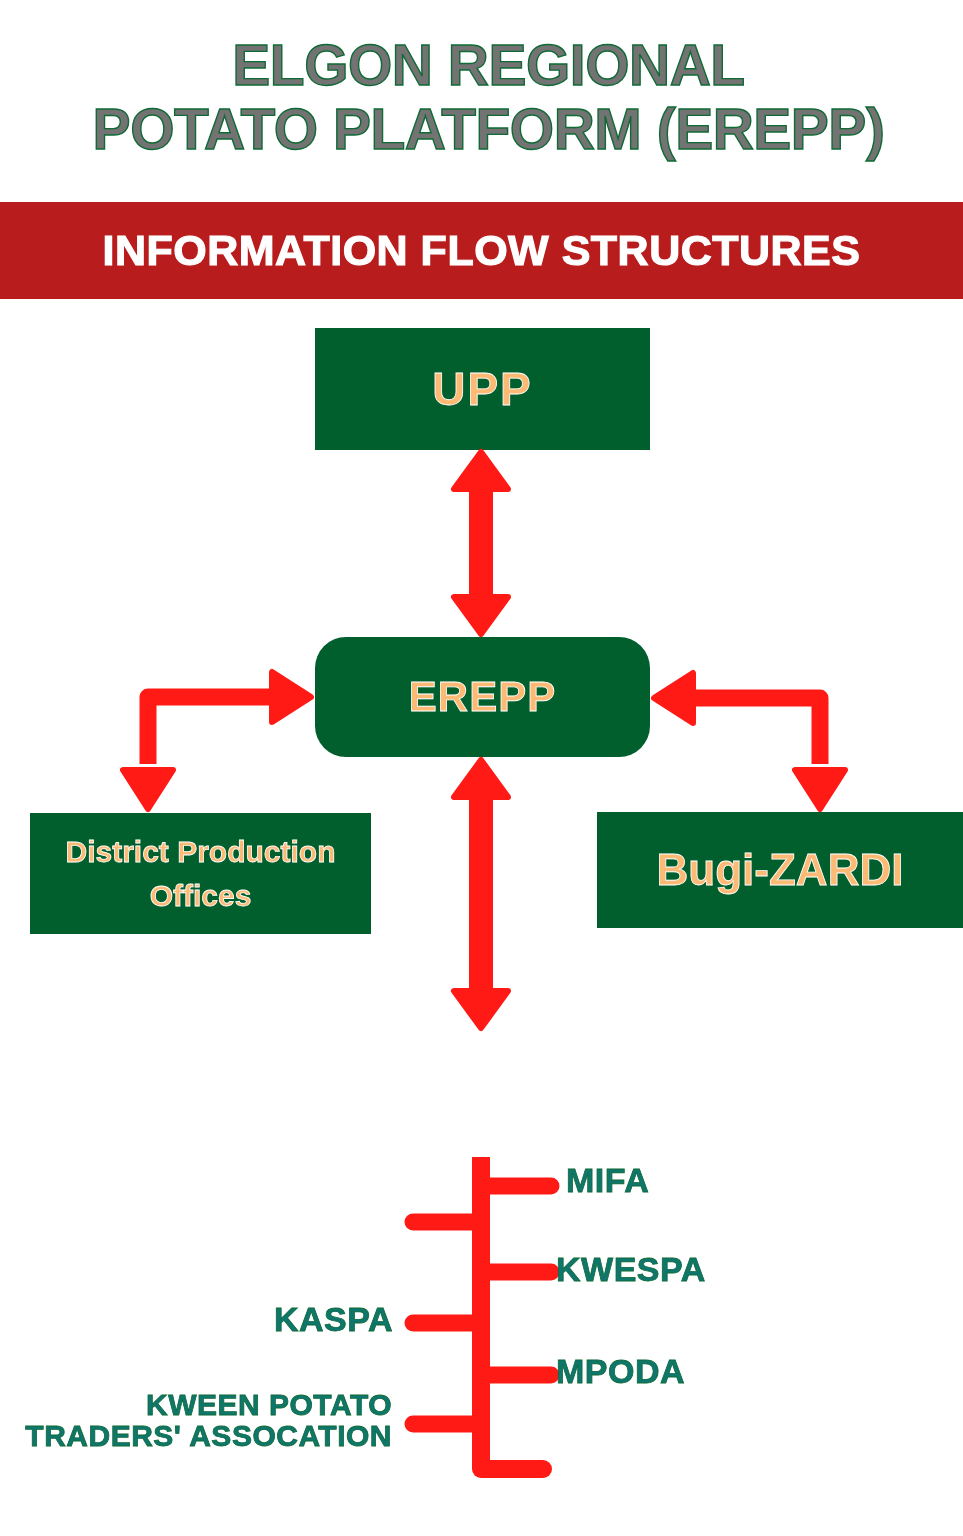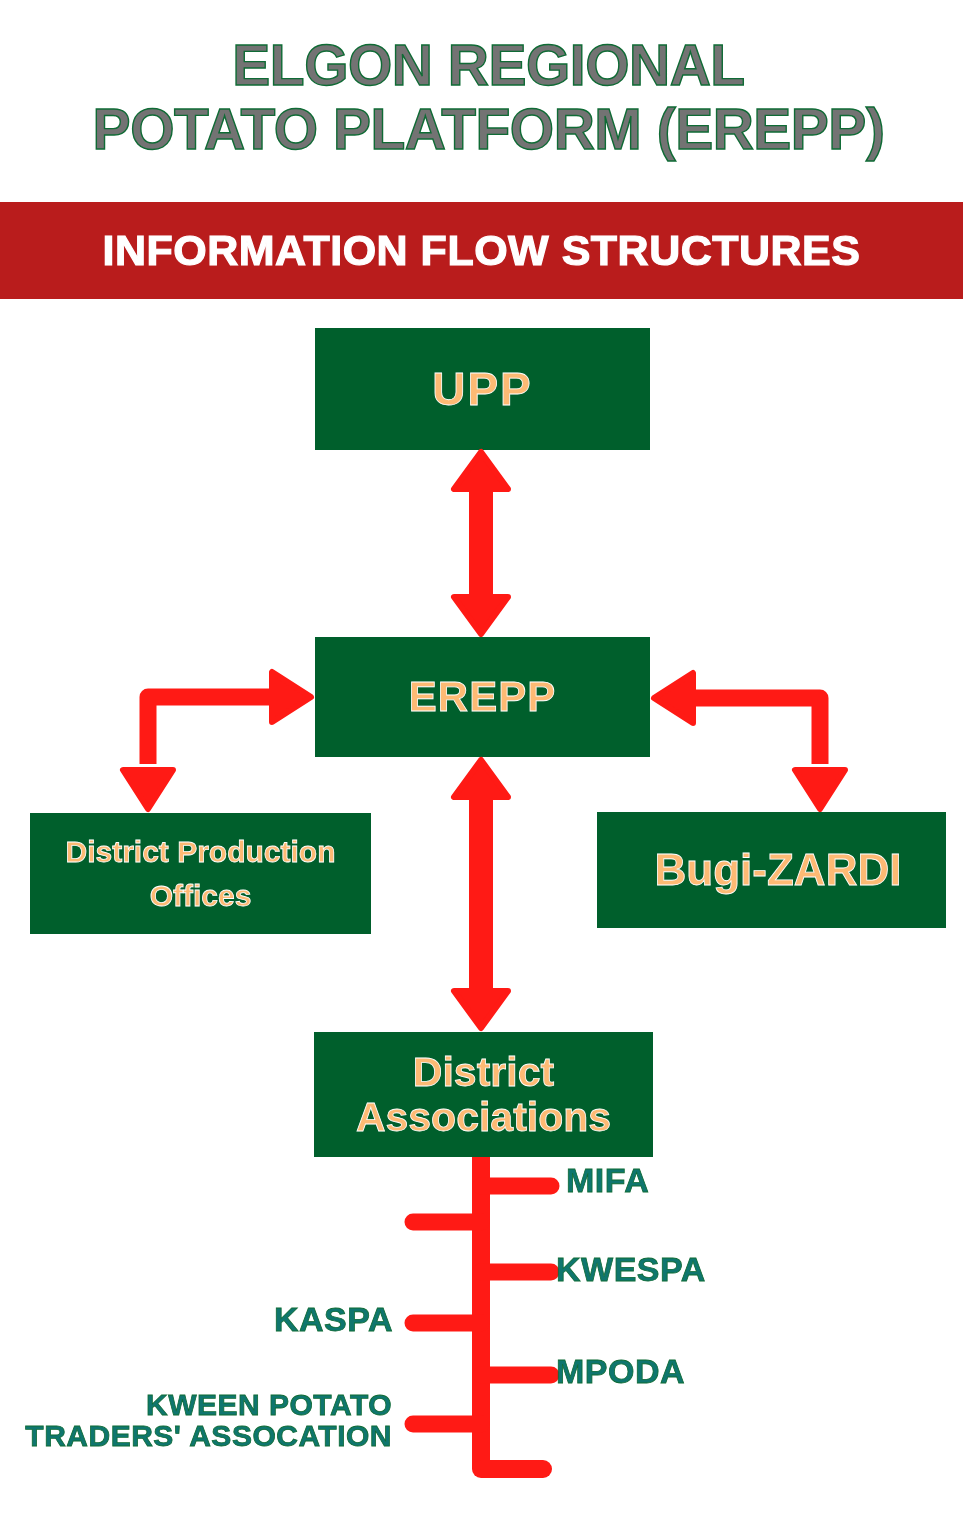--- a/index.html
+++ b/index.html
@@ -43,7 +43,7 @@
   }
   .node span{white-space:pre;}
   .box-upp   {left:315px;top:328px;width:335px;height:122px;font-size:46px;letter-spacing:2px;}
-  .box-erepp {left:315px;top:637px;width:335px;height:120px;font-size:42px;letter-spacing:1px;}
+  .box-erepp {left:315px;top:637px;width:335px;height:120px;font-size:42px;letter-spacing:1px;border-radius:31px;}
   .box-dpo   {left:30px; top:813px;width:341px;height:121px;font-size:30px;line-height:1.45;}
   .box-bugi  {left:597px;top:812px;width:336px;height:116px;font-size:44px;padding-left:13px;}
   .box-da    {left:314px;top:1032px;width:339px;height:125px;font-size:41px;line-height:1.08;}

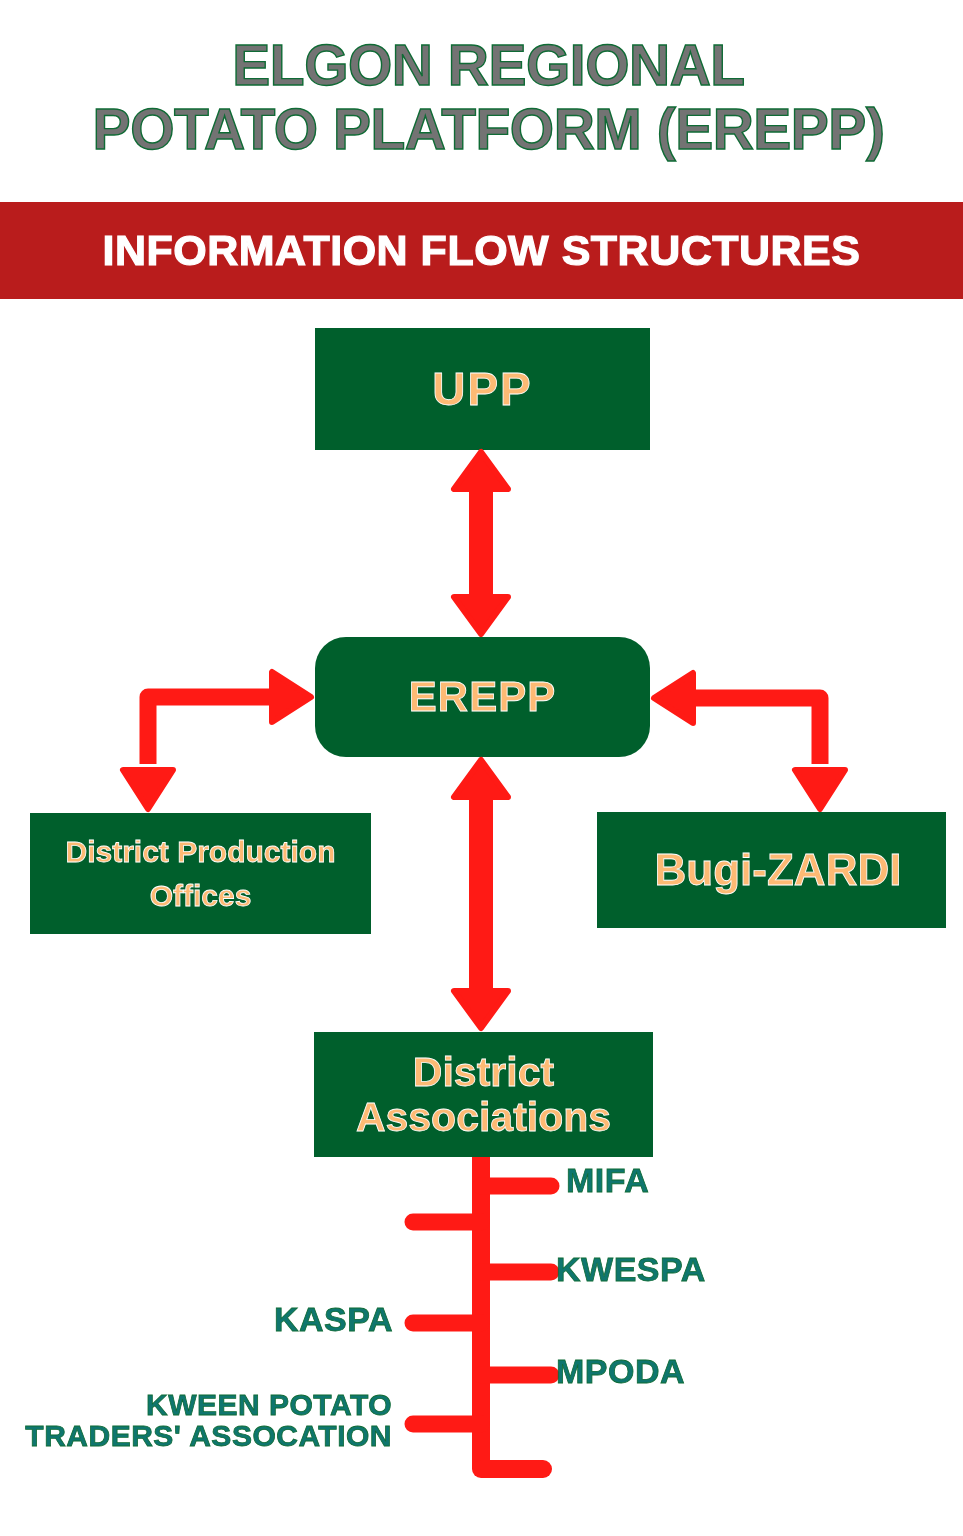--- a/index.html
+++ b/index.html
@@ -45,7 +45,7 @@
   .box-upp   {left:315px;top:328px;width:335px;height:122px;font-size:46px;letter-spacing:2px;}
   .box-erepp {left:315px;top:637px;width:335px;height:120px;font-size:42px;letter-spacing:1px;border-radius:31px;}
   .box-dpo   {left:30px; top:813px;width:341px;height:121px;font-size:30px;line-height:1.45;}
-  .box-bugi  {left:597px;top:812px;width:336px;height:116px;font-size:44px;padding-left:13px;}
+  .box-bugi  {left:597px;top:812px;width:366px;height:116px;font-size:44px;}
   .box-da    {left:314px;top:1032px;width:339px;height:125px;font-size:41px;line-height:1.08;}
   .arrow{position:absolute;}
   .assoc-label{

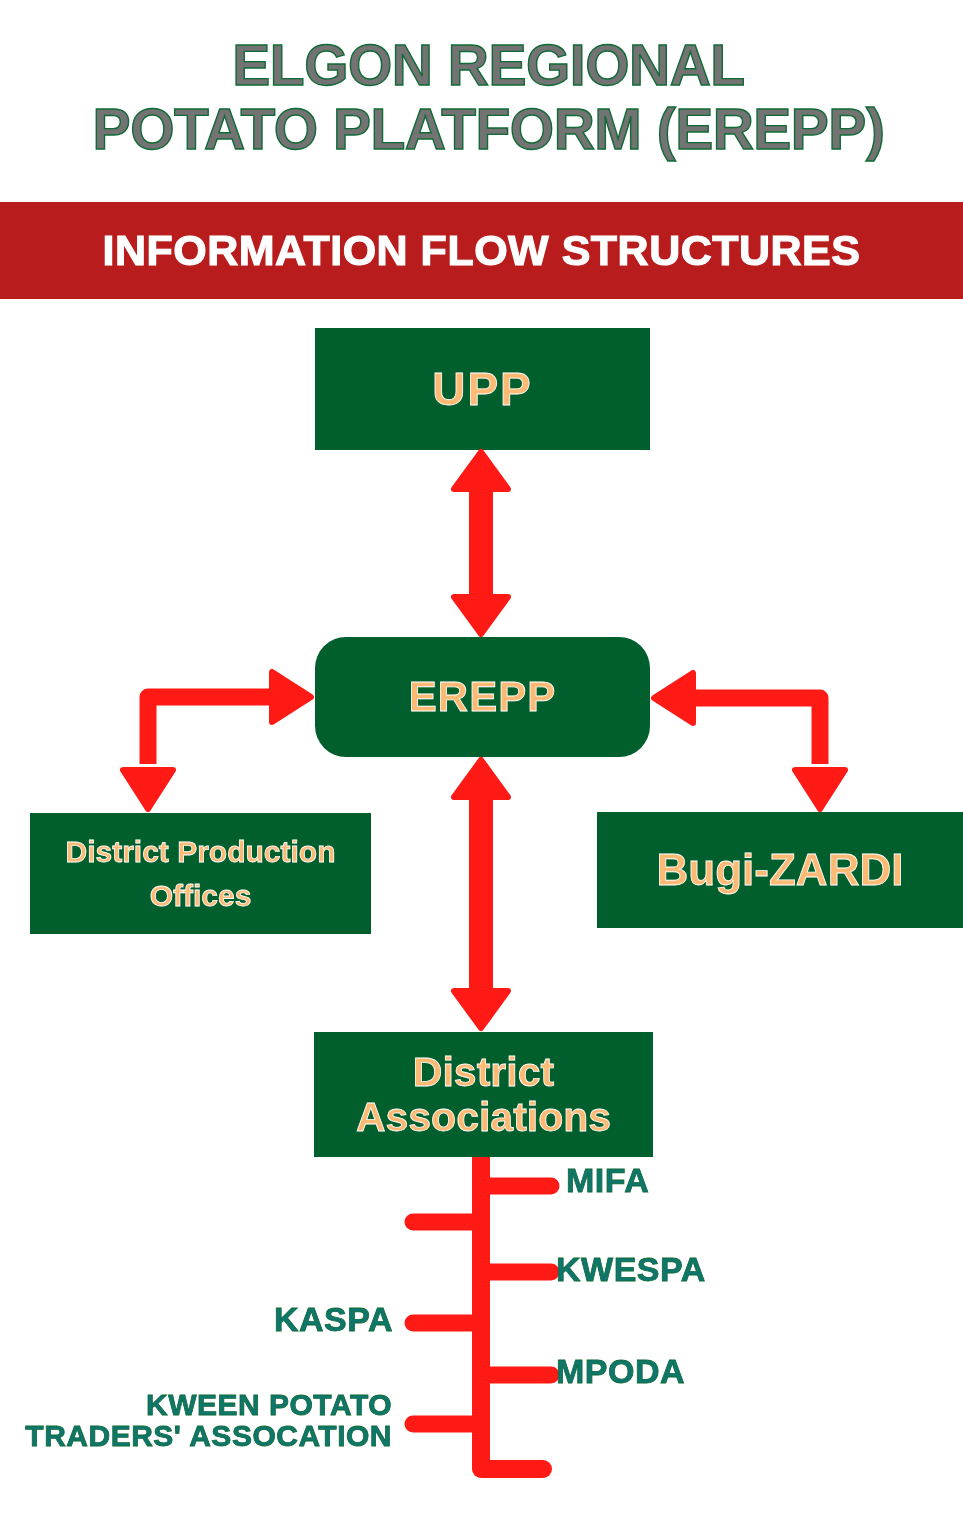--- a/index.html
+++ b/index.html
@@ -119,10 +119,6 @@
     <path d="M481 1028 L454 991 L508 991 Z" fill="#ff1a15" stroke="#ff1a15" stroke-width="6" stroke-linejoin="round"></path>
   </svg>
 
-  <div class="node box-da">
-    <span>District
-Associations</span>
-  </div>
 
   <svg class="arrow" style="left:398px;top:1155px" width="165" height="330" viewBox="398 1155 165 330">
     <path d="M481 1157 V1469" stroke="#ff1a15" stroke-width="18" fill="none"></path>

